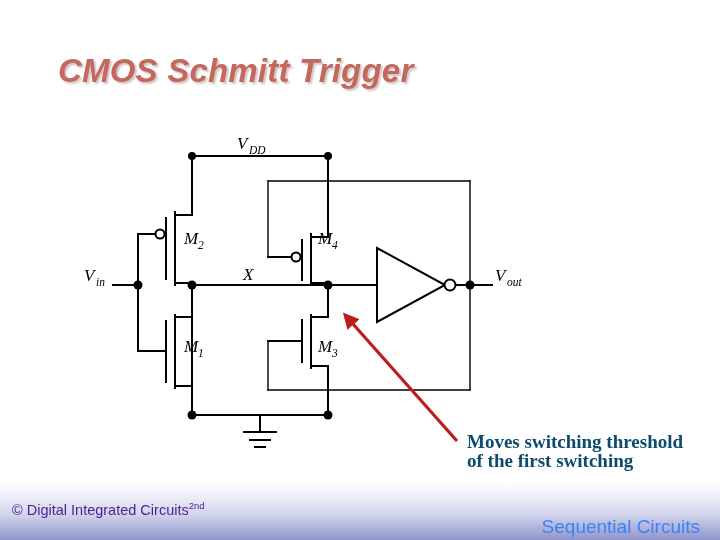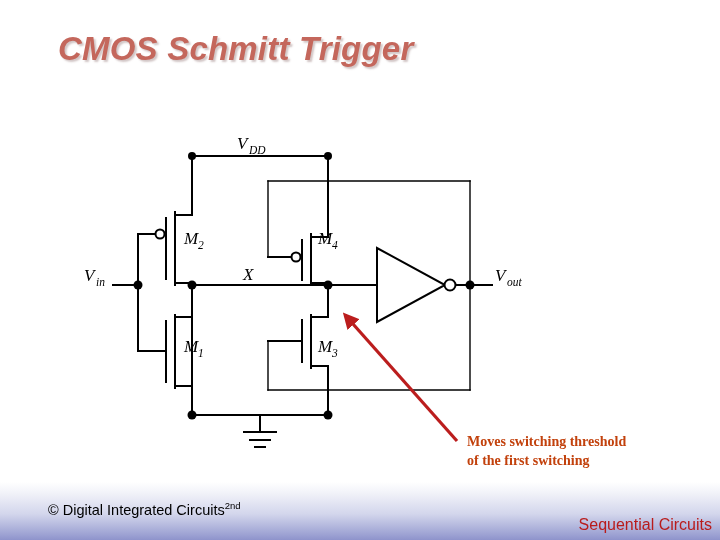--- a/index.html
+++ b/index.html
@@ -19,7 +19,7 @@
   #title {
     position: absolute;
     left: 58px;
-    top: 30px;
+    top: 52px;
     font-family: "Liberation Sans", sans-serif;
     font-style: italic;
     font-weight: bold;

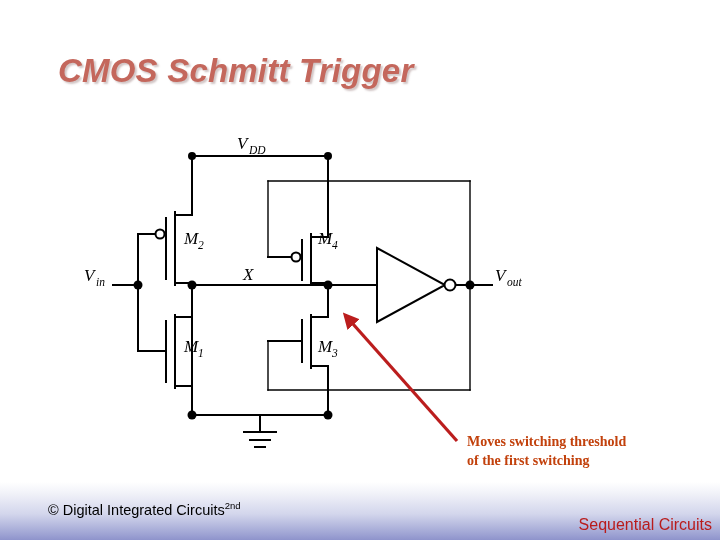--- a/index.html
+++ b/index.html
@@ -45,9 +45,9 @@
     width: 240px;
     font-family: "Liberation Serif", serif;
     font-weight: bold;
-    font-size: 14px;
+    font-size: 19px;
     line-height: 19px;
-    color: #c2410c;
+    color: #0c4a6e;
   }
   
   #footer-band {

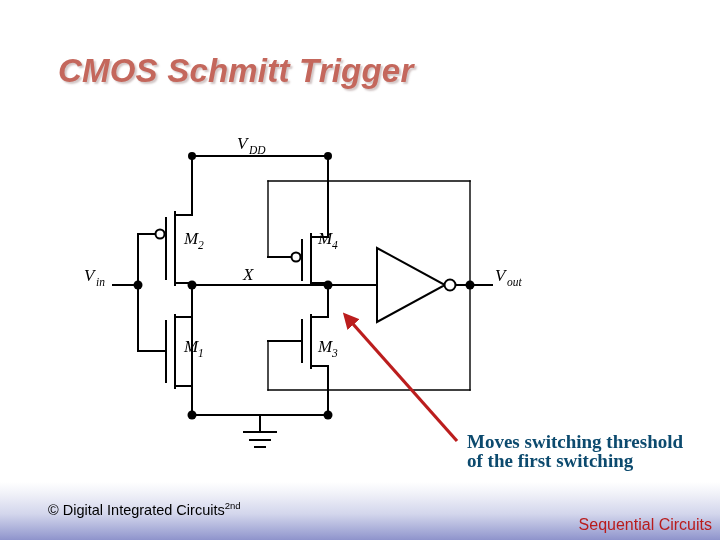--- a/index.html
+++ b/index.html
@@ -64,9 +64,8 @@
     top: 500px;
     font-family: "Liberation Sans", sans-serif;
     font-size: 14.5px;
-    color: #000000;
+    color: #4c1d95;
     white-space: nowrap;
-    margin-left: 36px;
   }
   #footer-left sup {
     font-size: 9.5px;

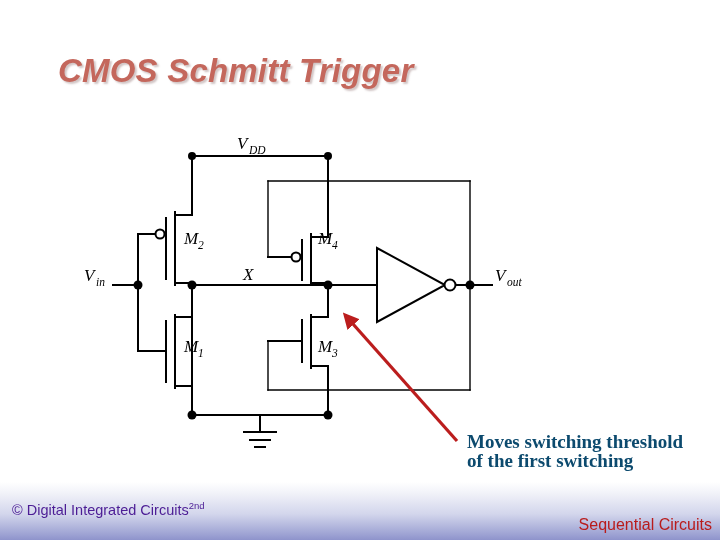--- a/index.html
+++ b/index.html
@@ -73,11 +73,11 @@
   }
   #footer-right {
     position: absolute;
-    right: 8px;
+    right: 20px;
     top: 516px;
     font-family: "Liberation Sans", sans-serif;
-    font-size: 16px;
-    color: #b91c1c;
+    font-size: 19px;
+    color: #3b82f6;
     white-space: nowrap;
   }
   .lbl {

